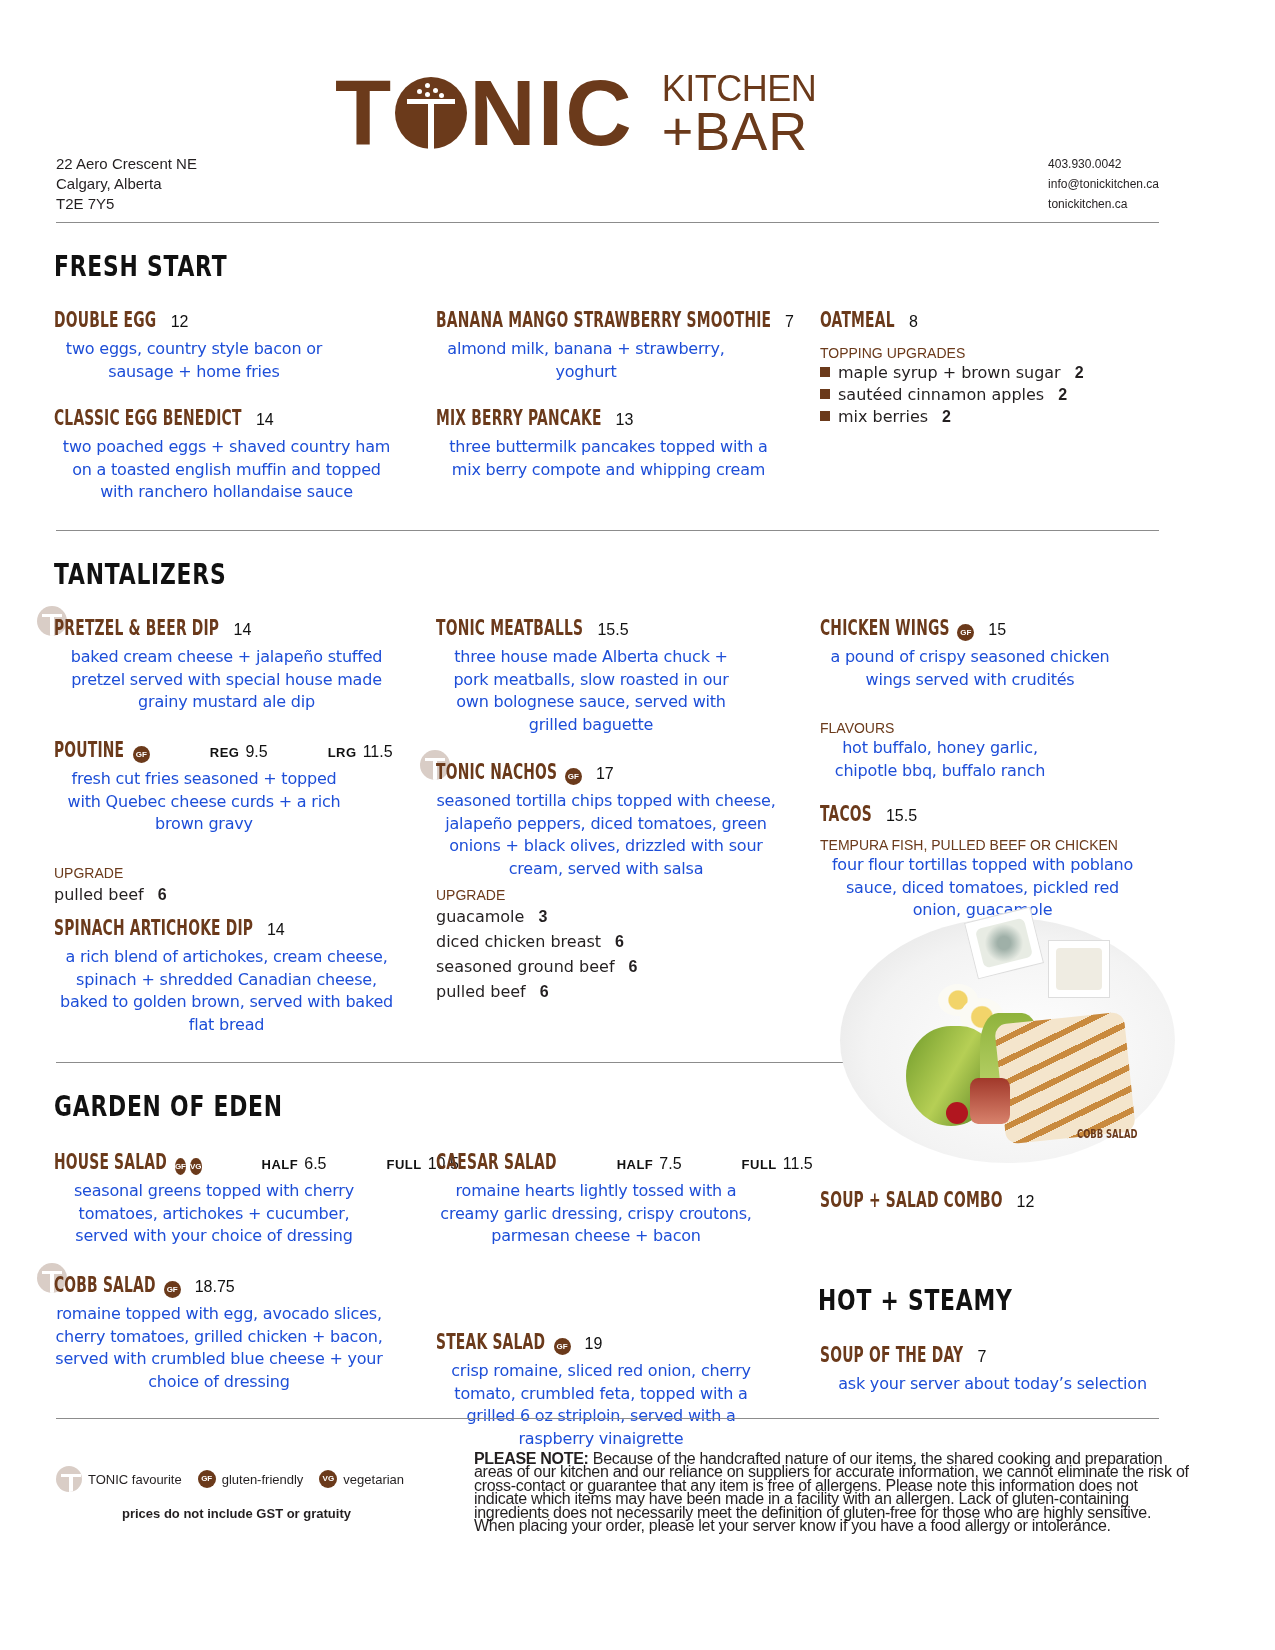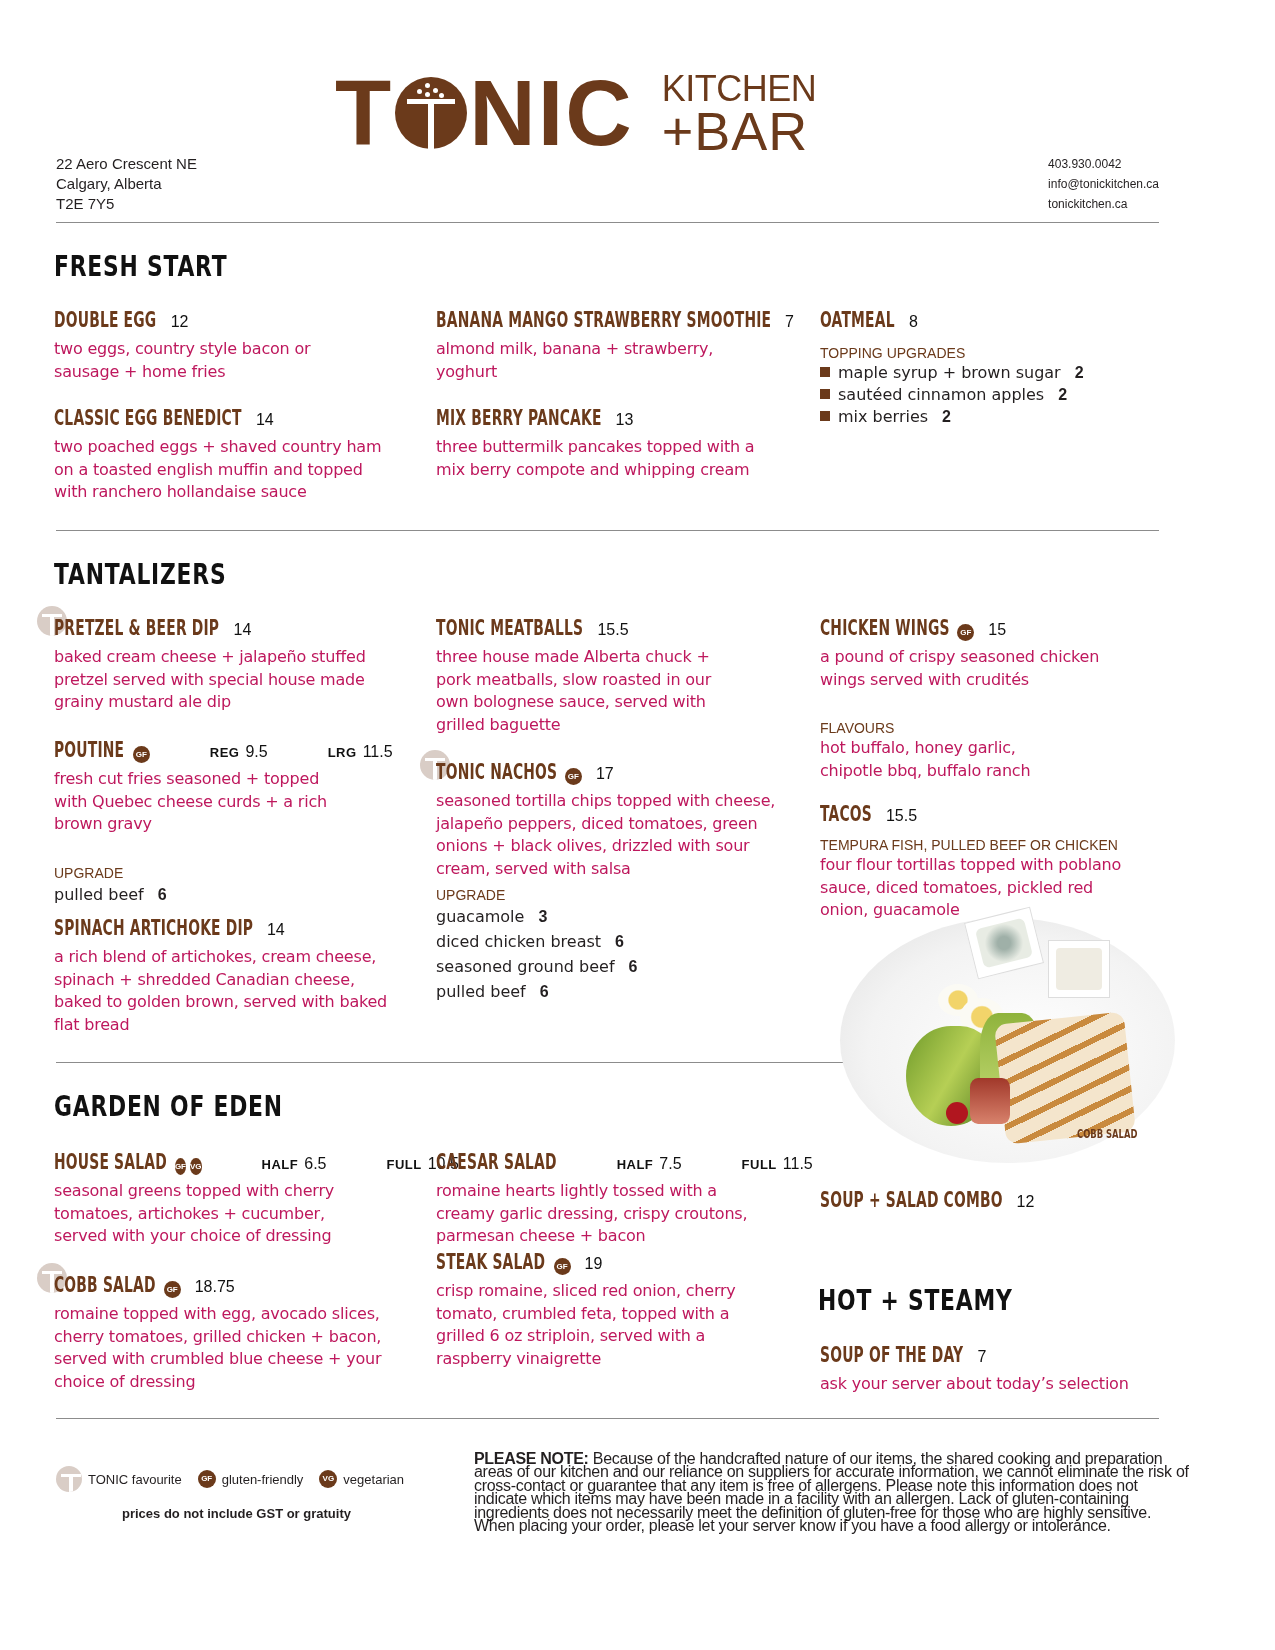--- a/index.html
+++ b/index.html
@@ -31,7 +31,7 @@
   .price { font-family: "Liberation Sans", sans-serif; font-size: 16px; color: #111; margin-left: 14px; }
   .size-lbl { font-family: "Liberation Sans", sans-serif; font-weight: 700; font-size: 13px; color: #111; margin-left: 14px; letter-spacing: 0.5px; padding-left: 46px; }
   .size-lbl + .price { margin-left: 6px; }
-  .desc { font-family: "DejaVu Sans", sans-serif; font-size: 16px; line-height: 22.5px; color: #be185d; letter-spacing: -0.2px; }
+  .desc { font-family: "DejaVu Sans", sans-serif; font-size: 16px; line-height: 22.5px; color: #1d4ed8; letter-spacing: -0.2px; text-align: center; }
   .sublabel { font-family: "Liberation Sans", sans-serif; font-size: 14px; color: #6b3a1b; margin-top: 28px; line-height: 18px; }
   .upg { font-family: "DejaVu Sans", sans-serif; font-size: 16px; line-height: 25px; color: #231f20; }
   .upg .p { font-family: "Liberation Sans", sans-serif; font-weight: 700; margin-left: 14px; }

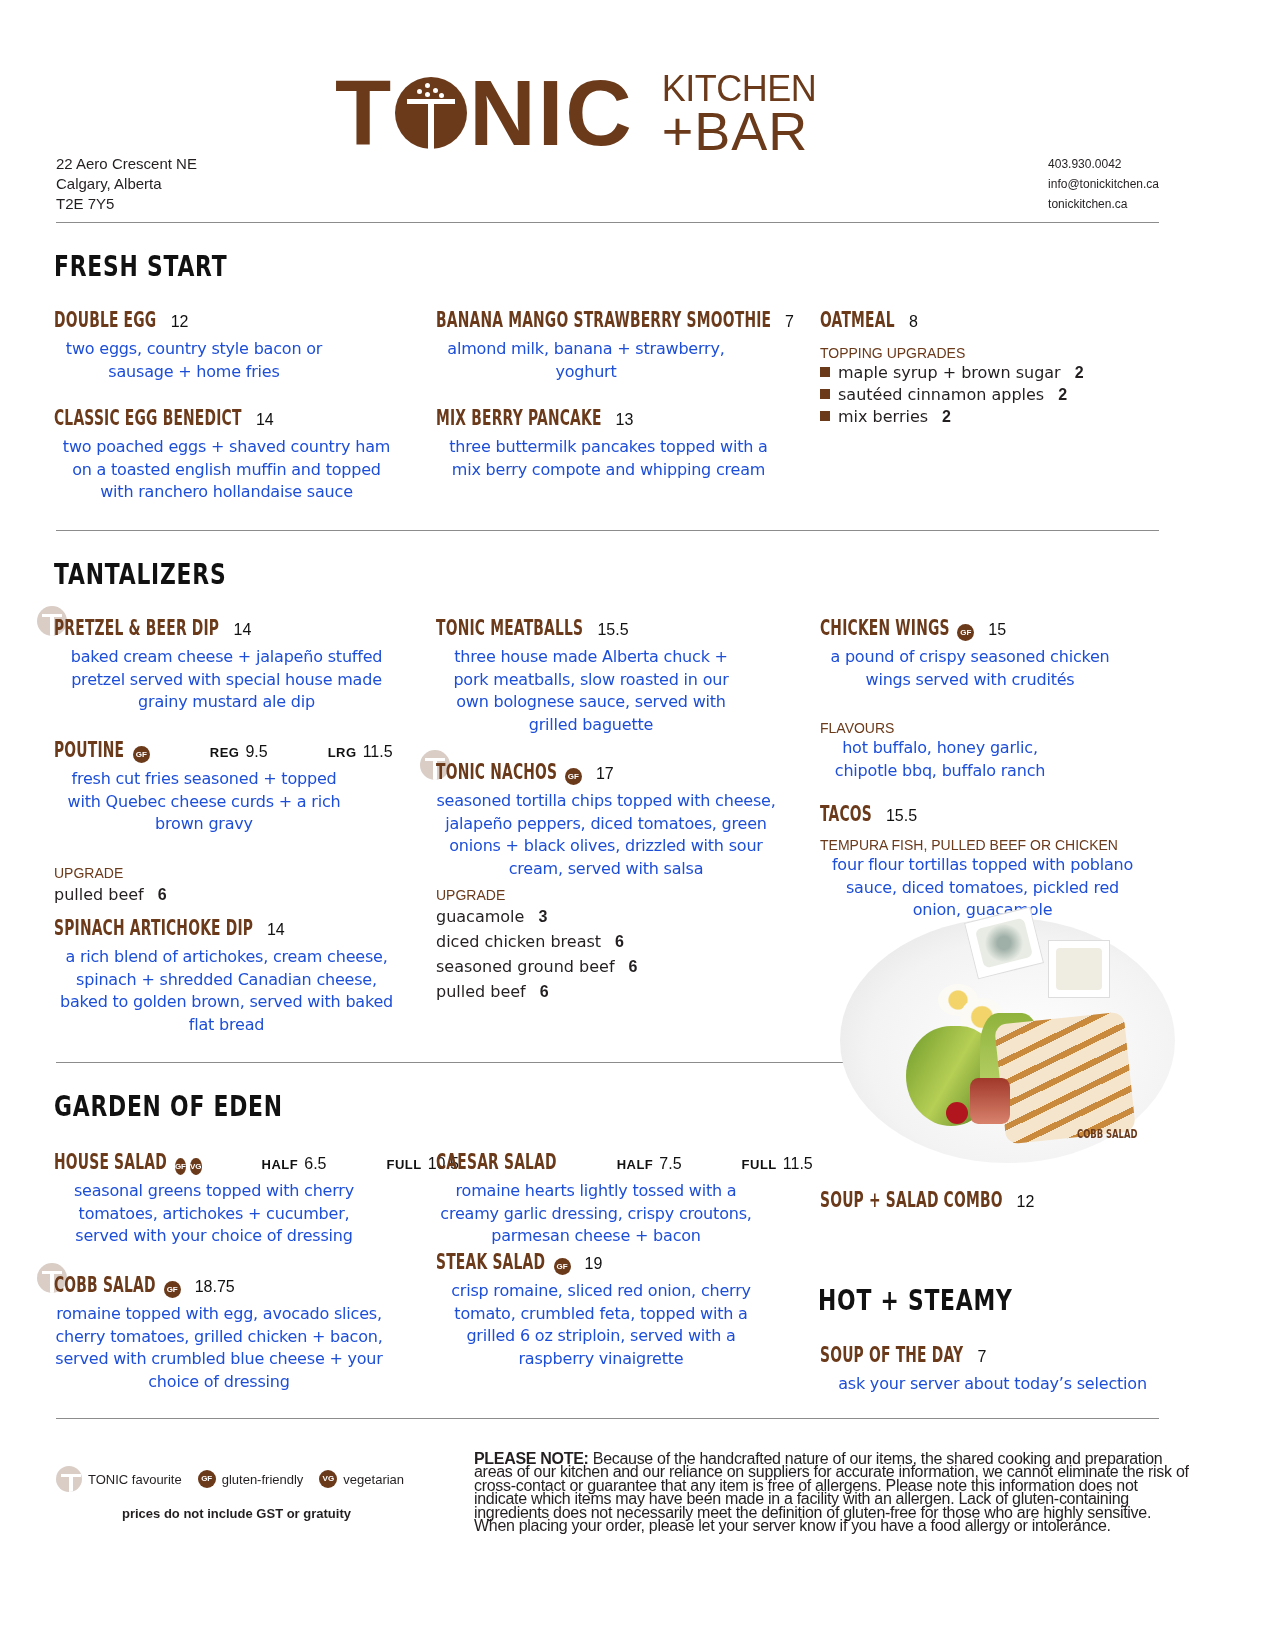--- a/index.html
+++ b/index.html
@@ -274,7 +274,7 @@
   <div class="desc" style="width:320px">romaine hearts lightly tossed with a creamy garlic dressing, crispy croutons, parmesan cheese + bacon</div>
 </div>
 
-<div class="item" style="left:436px;top:1250px">
+<div class="item" style="left:436px;top:1330px">
   <div class="iname-row">
       <span class="iname" style="margin-right: -55.8525px;">STEAK SALAD</span>
       <span class="badge" style="margin-left: 8px;">GF</span>

